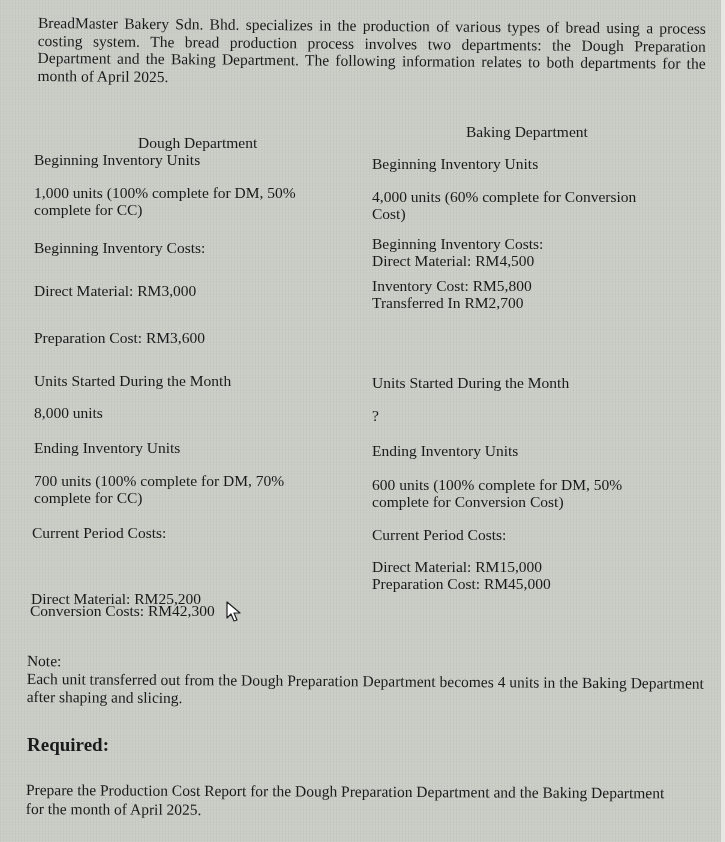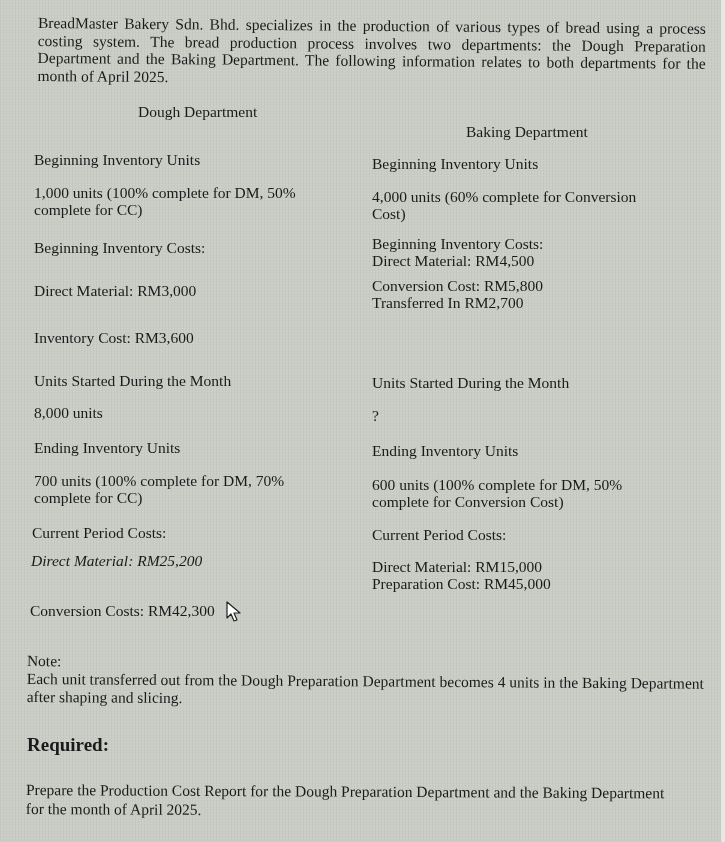--- a/index.html
+++ b/index.html
@@ -97,7 +97,7 @@
 <div class="intro">BreadMaster Bakery Sdn. Bhd. specializes in the production of various types of bread using a process costing system. The bread production process involves two departments: the Dough Preparation Department and the Baking Department. The following information relates to both departments for the month of April 2025.</div>
 
 <div class="col dough">
-  <div class="dept-title" style="left:104px; top:103px;">Dough Department</div>
+  <div class="dept-title" style="left:104px; top:134px;">Dough Department</div>
   <div class="item" style="top:151px;">Beginning Inventory Units</div>
   <div class="item wrap" style="top:184px; width:300px;">1,000 units (100% complete for DM, 50% complete for CC)</div>
   <div class="item" style="top:239px;">Beginning Inventory Costs:</div>

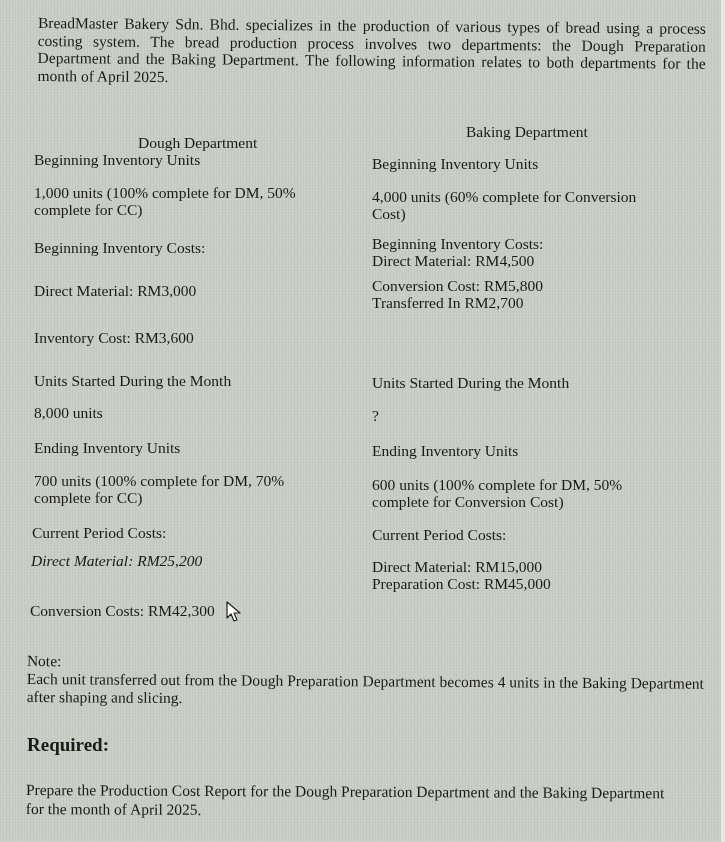--- a/index.html
+++ b/index.html
@@ -118,7 +118,7 @@
   <div class="item wrap" style="top:188px; width:300px;">4,000 units (60% complete for Conversion Cost)</div>
   <div class="item" style="top:235px;">Beginning Inventory Costs:</div>
   <div class="item" style="top:252px;">Direct Material: RM4,500</div>
-  <div class="item" style="top:277px;">Conversion Cost: RM5,800</div>
+  <div class="item" style="top:277px;">Inventory Cost: RM5,800</div>
   <div class="item" style="top:294px;">Transferred In RM2,700</div>
   <div class="item" style="top:374px;">Units Started During the Month</div>
   <div class="item" style="top:407px;">?</div>

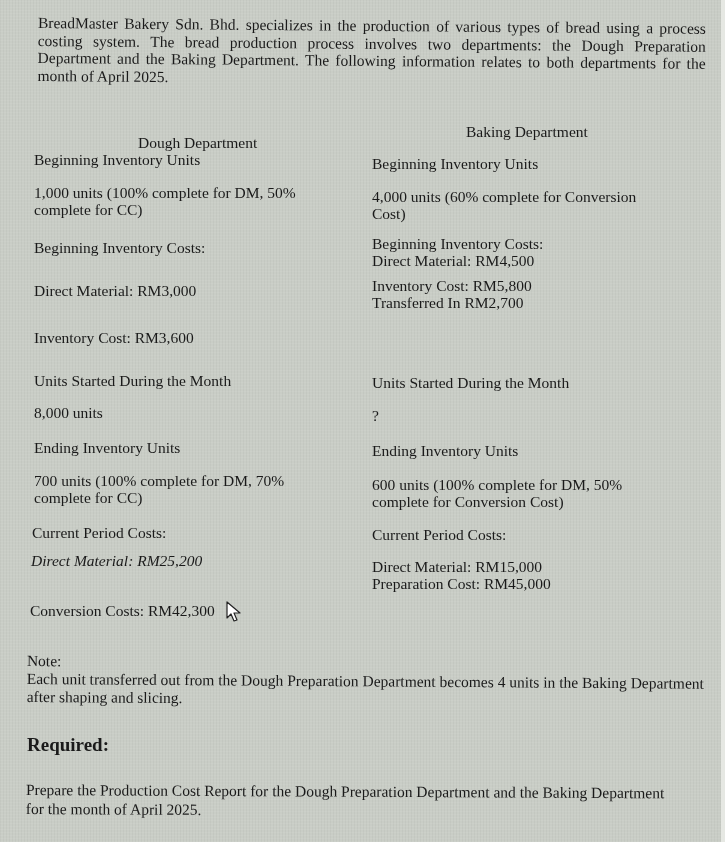--- a/index.html
+++ b/index.html
@@ -102,7 +102,7 @@
   <div class="item wrap" style="top:184px; width:300px;">1,000 units (100% complete for DM, 50% complete for CC)</div>
   <div class="item" style="top:239px;">Beginning Inventory Costs:</div>
   <div class="item" style="top:282px;">Direct Material: RM3,000</div>
-  <div class="item" style="top:329px;">Inventory Cost: RM3,600</div>
+  <div class="item" style="top:329px;">Preparation Cost: RM3,600</div>
   <div class="item" style="top:372px;">Units Started During the Month</div>
   <div class="item" style="top:404px;">8,000 units</div>
   <div class="item" style="top:439px;">Ending Inventory Units</div>

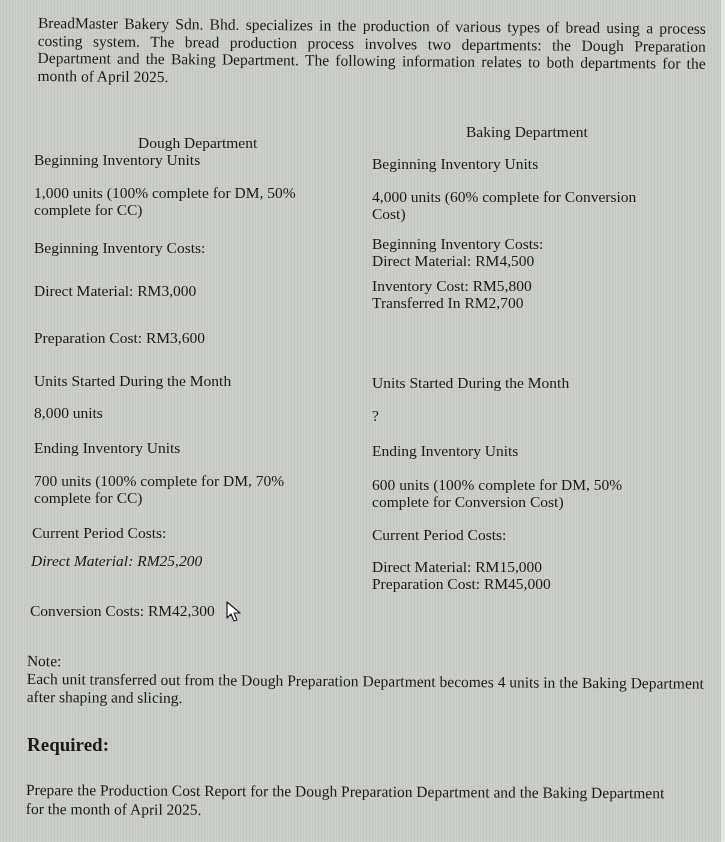--- a/index.html
+++ b/index.html
@@ -108,7 +108,7 @@
   <div class="item" style="top:439px;">Ending Inventory Units</div>
   <div class="item wrap" style="top:472px; width:295px;">700 units (100% complete for DM, 70% complete for CC)</div>
   <div class="item" style="top:524px; left:-2px;">Current Period Costs:</div>
-  <div class="item" style="top:552px; left:-3px;font-style:italic;">Direct Material: RM25,200</div>
+  <div class="item" style="top:590px; left:-3px;">Direct Material: RM25,200</div>
   <div class="item" style="top:602px; left:-4px;">Conversion Costs: RM42,300</div>
 </div>
 

